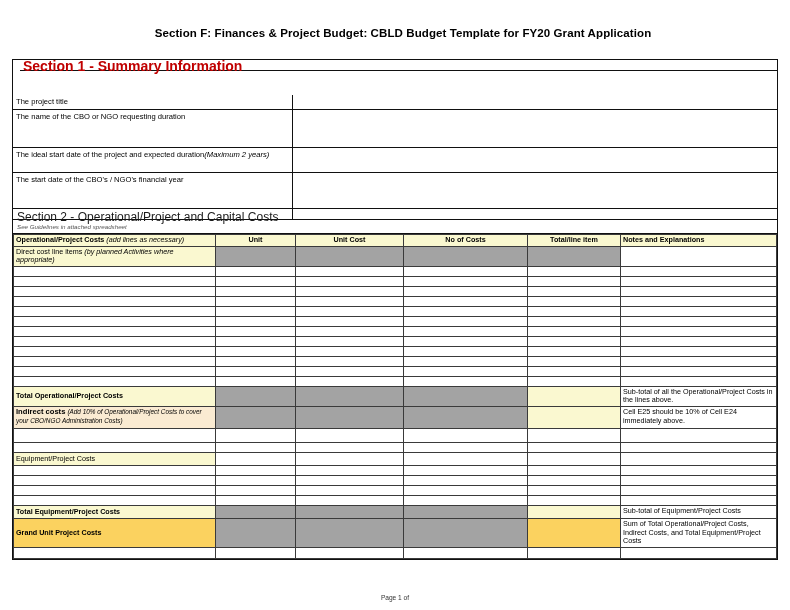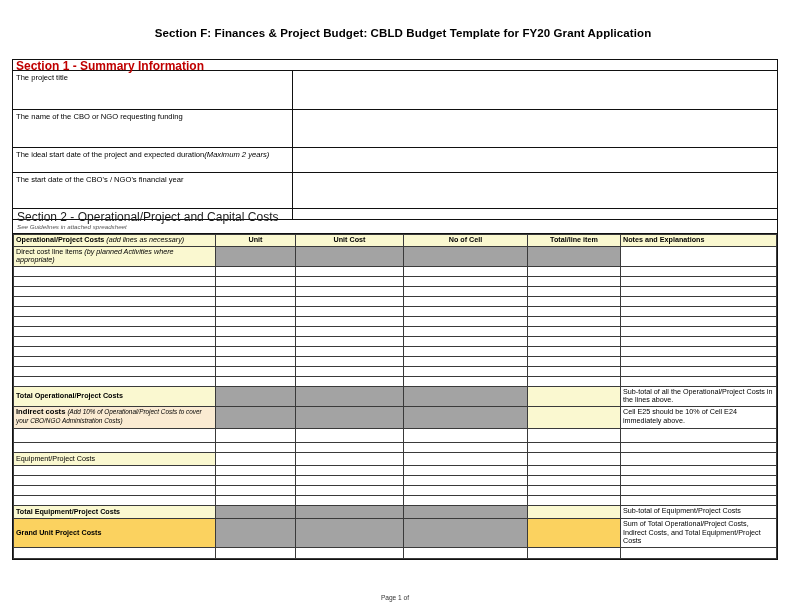--- a/index.html
+++ b/index.html
@@ -46,12 +46,13 @@
   .s1-banner {
     border-bottom: 1.2px solid #111;
     padding: 1px 3px 1px 3px;
-    font-size: 12px;
+    font-size: 14px;
     font-weight: bold;
     color: #C00000;
     line-height: 10px;
     height: 11px;
     box-sizing: border-box;
+    margin-left: 7px;
   }
   .s1-row {
     display: flex;

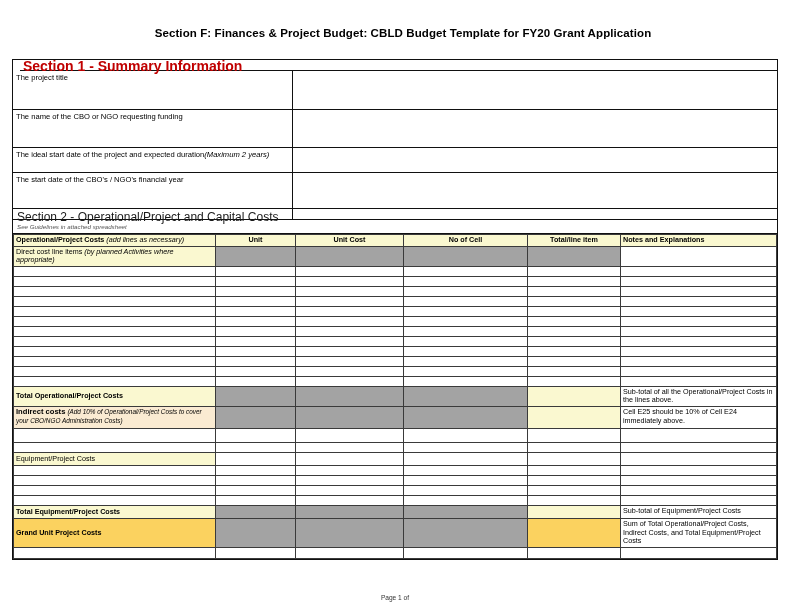--- a/index.html
+++ b/index.html
@@ -173,7 +173,7 @@
   <div class="section1">
     <div class="s1-banner">Section 1 - Summary Information</div>
 
-    <div class="s1-row" style="height:38px;">
+    <div class="s1-row" style="height:38px;align-items:flex-end;">
       <div class="s1-label">The project title</div>
       <div class="s1-value"></div>
     </div>

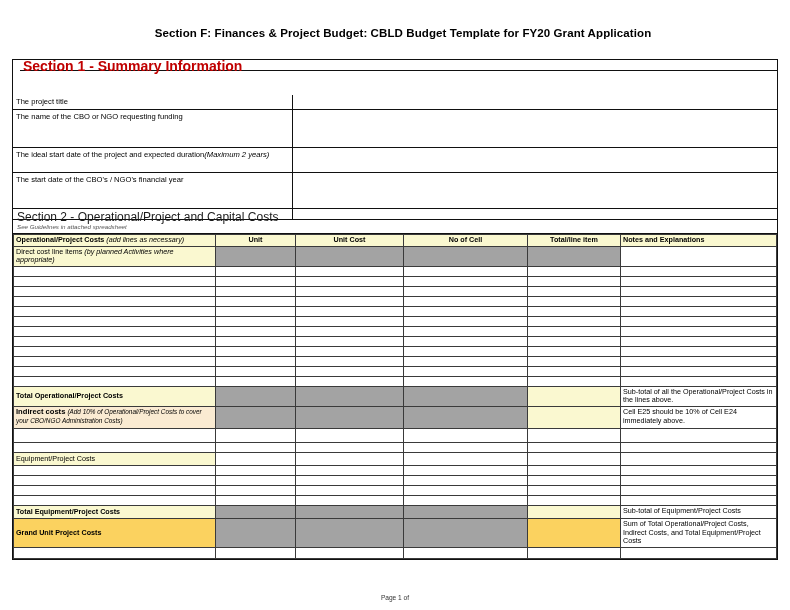--- a/index.html
+++ b/index.html
@@ -179,7 +179,7 @@
     </div>
 
     <div class="s1-row" style="height:37px;">
-      <div class="s1-label">The name of the CBO or NGO requesting funding</div>
+      <div class="s1-label">The name of the CBO or NGO requesting duration</div>
       <div class="s1-value"></div>
     </div>
 

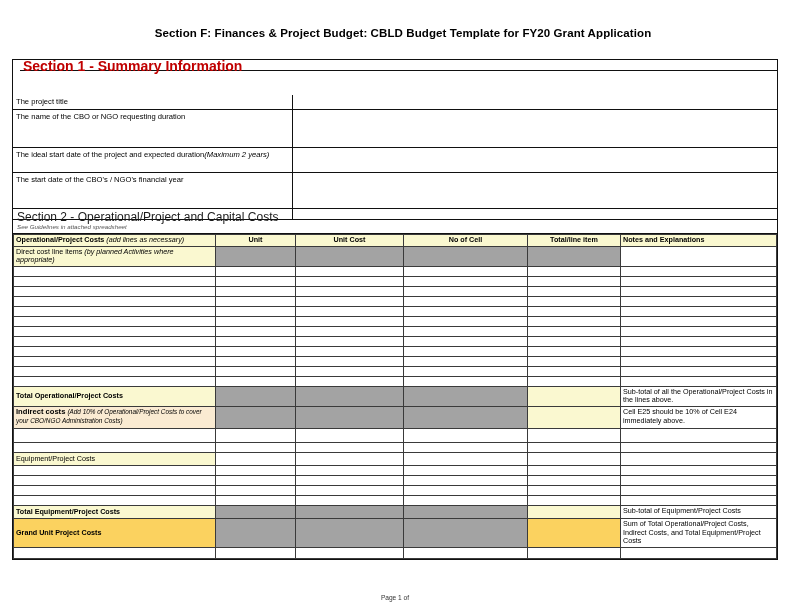--- a/index.html
+++ b/index.html
@@ -215,7 +215,7 @@
           <td class="yellow hdr vmid"><span class="bold">Operational/Project Costs</span> <span class="ital">(add lines as necessary)</span></td>
           <td class="yellow hdr hdr-center vmid">Unit</td>
           <td class="yellow hdr hdr-center vmid">Unit Cost</td>
-          <td class="yellow hdr hdr-center vmid">No of Cell</td>
+          <td class="yellow hdr hdr-center vmid">No of Costs</td>
           <td class="yellow hdr hdr-center vmid">Total/line item</td>
           <td class="yellow hdr vmid">Notes and Explanations</td>
         </tr>

